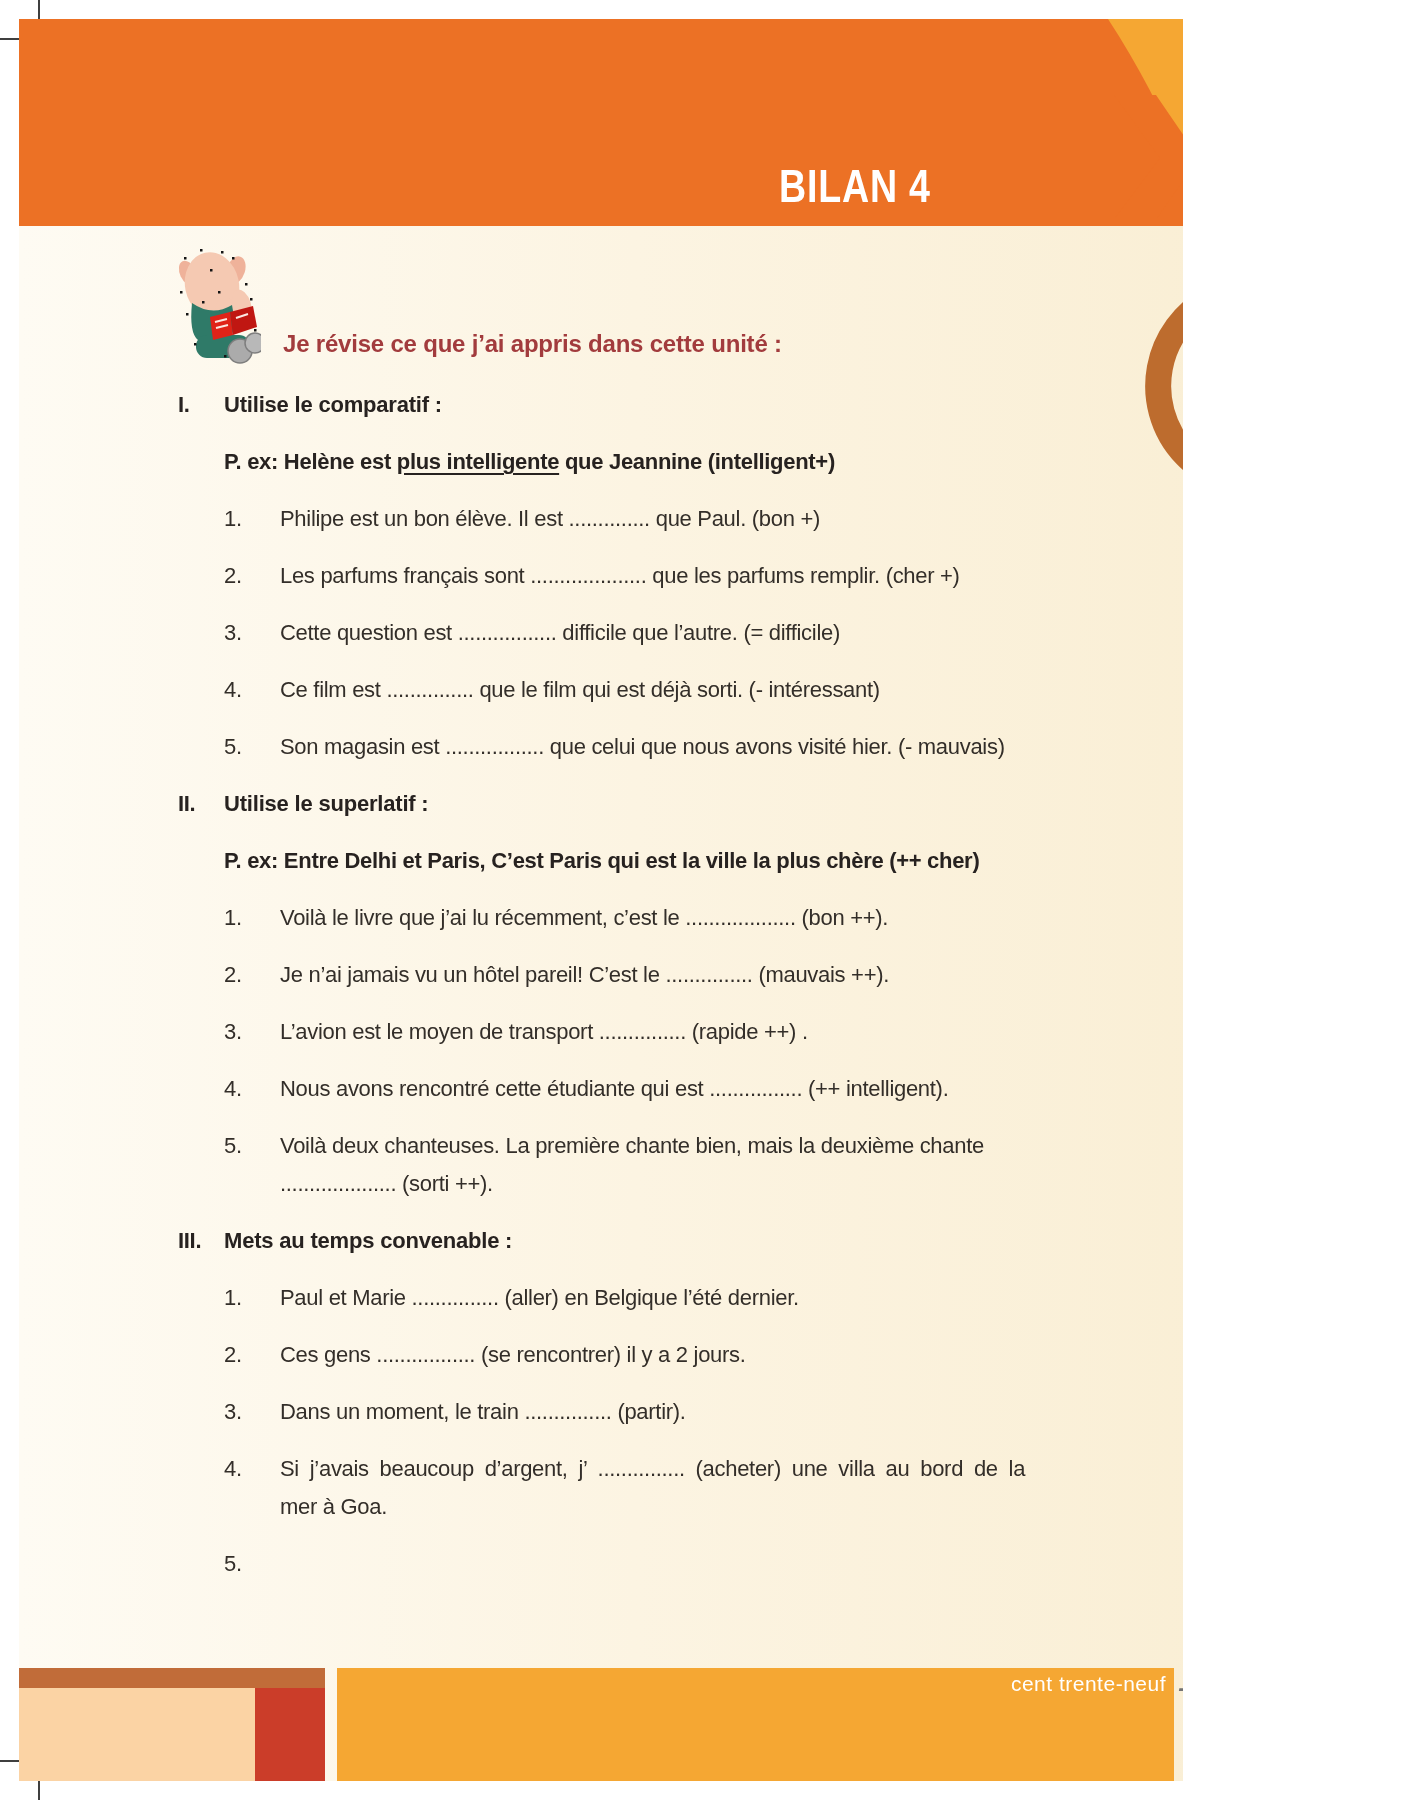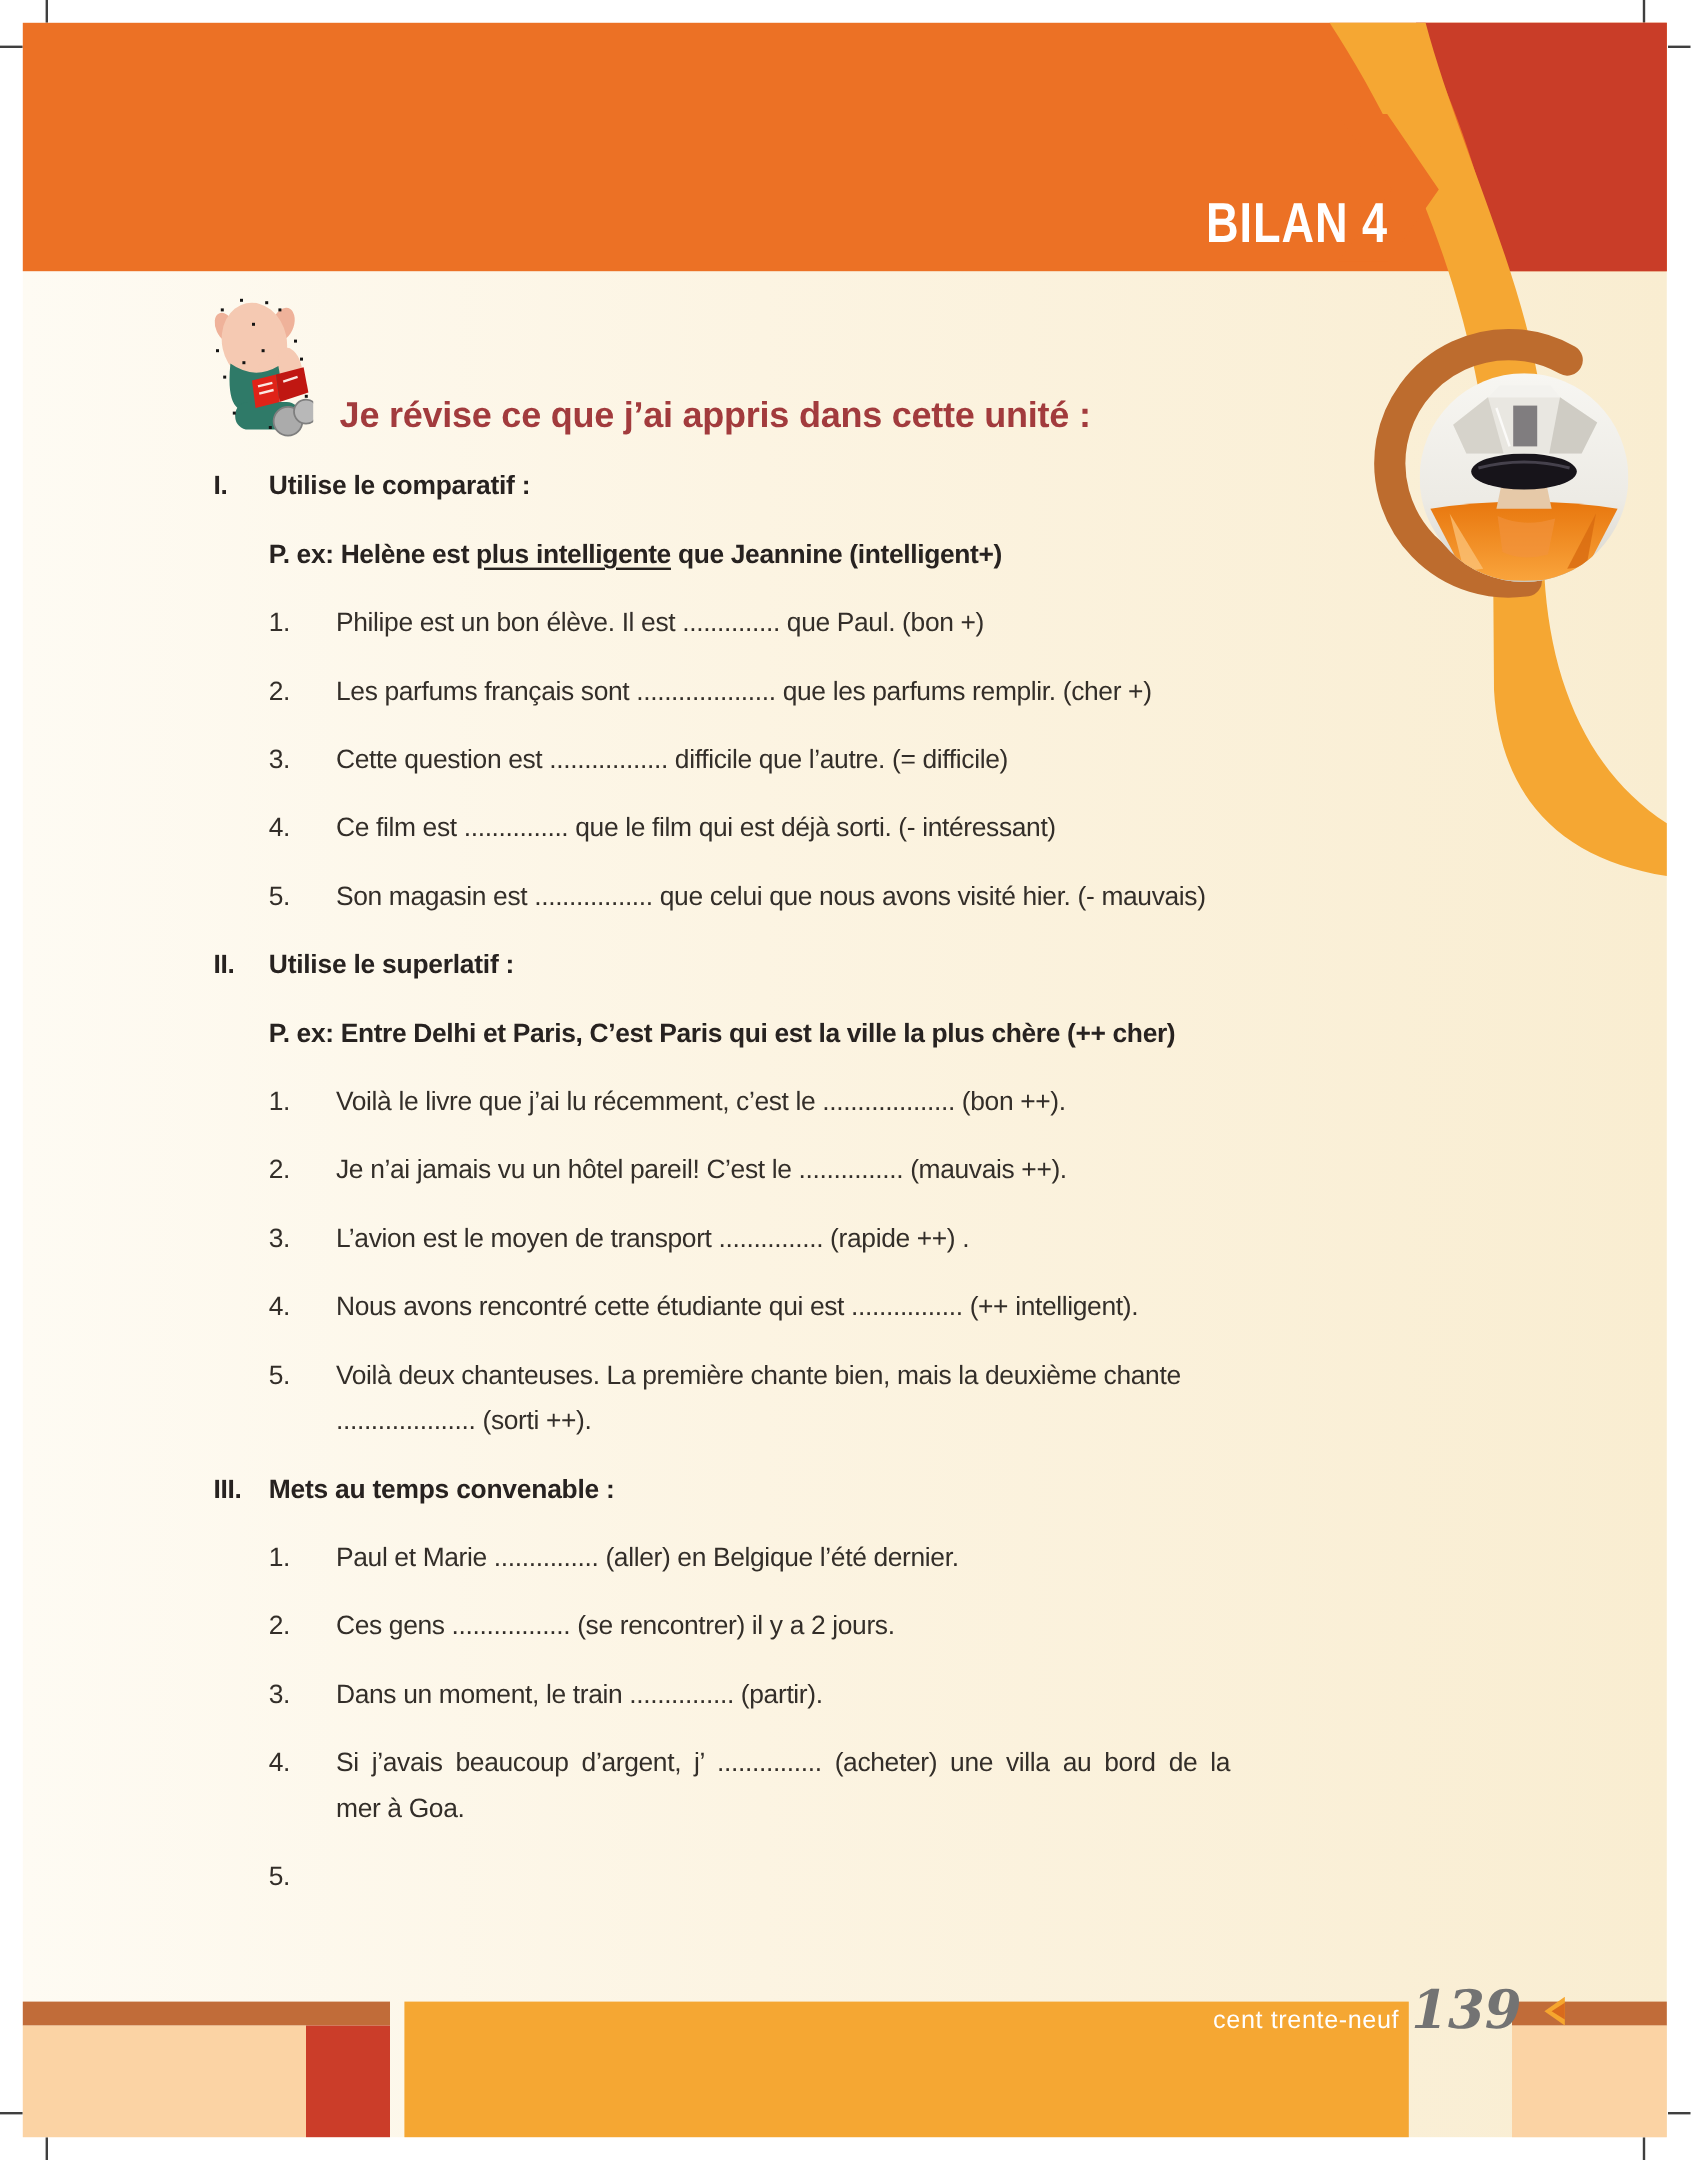--- a/index.html
+++ b/index.html
@@ -4,7 +4,7 @@
 <style>
   html,body { margin:0; padding:0; background:#fff; }
   .page {
-    position:relative; width:1409px; height:1800px; overflow:hidden;
+    position:relative; width:1183px; height:1800px; overflow:hidden;
     background:#ffffff; font-family:"Liberation Sans", sans-serif;
   }
   .crop { position:absolute; background:#3f3f3f; }

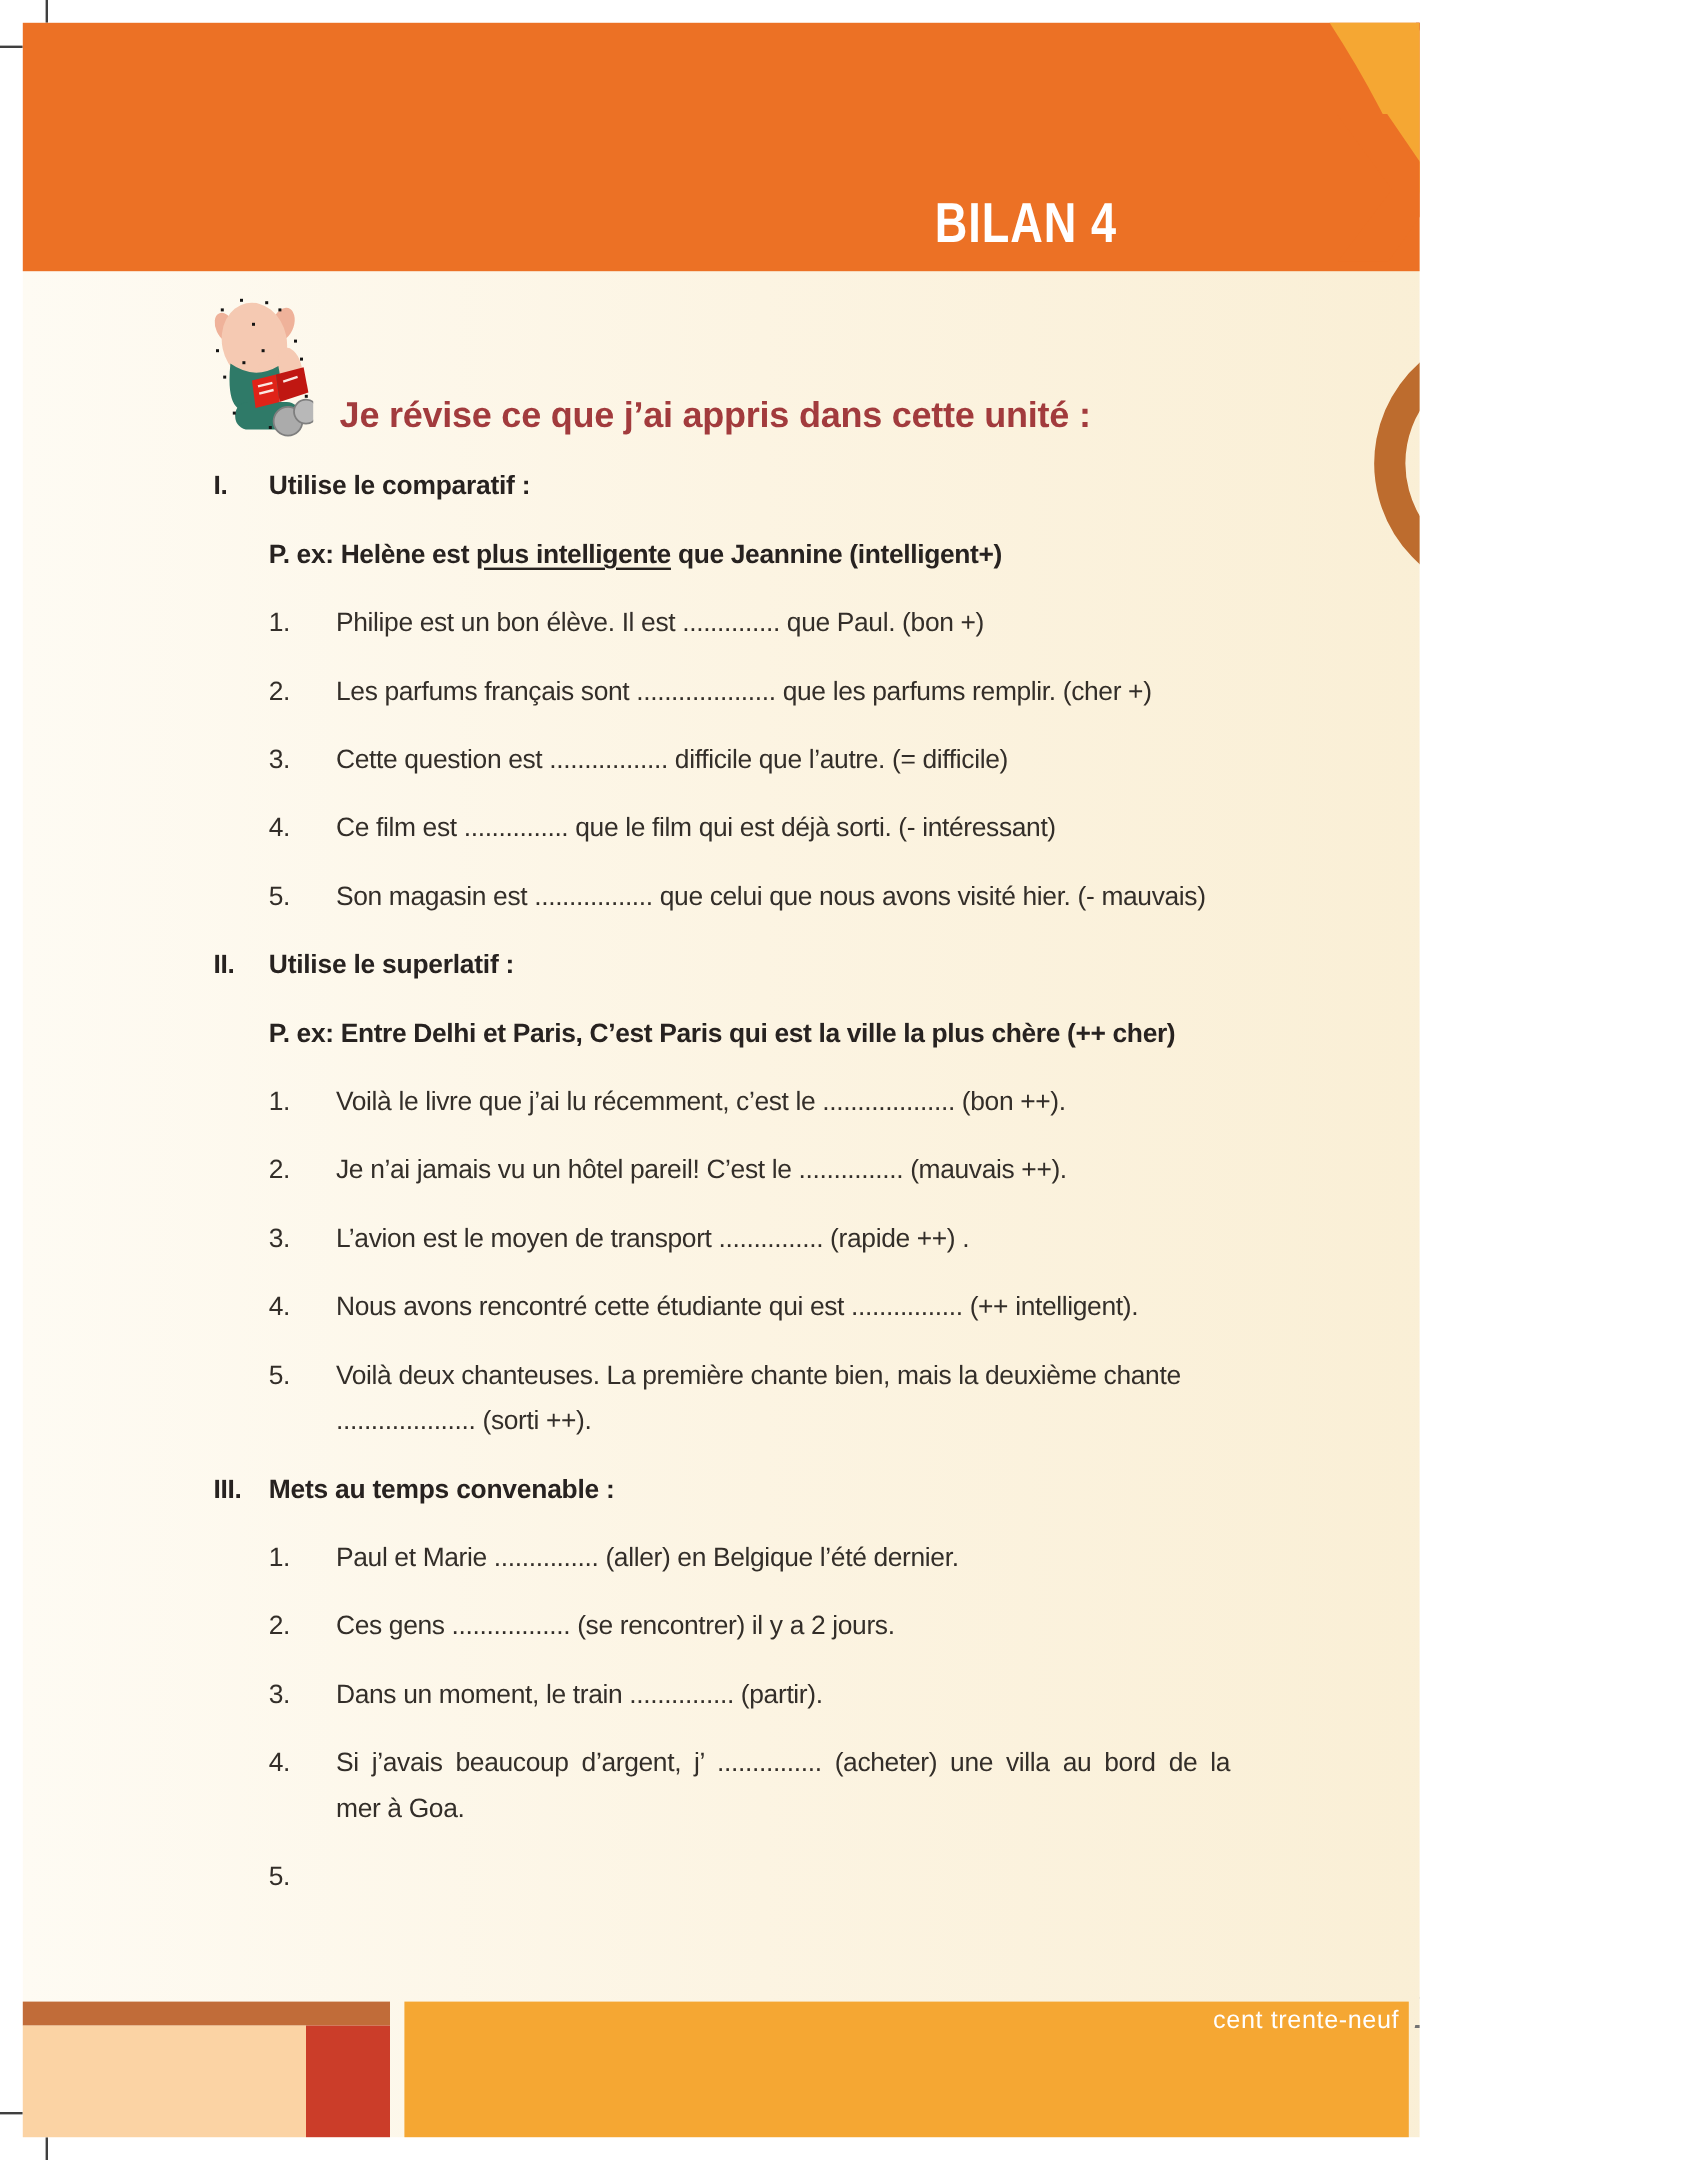--- a/index.html
+++ b/index.html
@@ -21,7 +21,7 @@
   }
   .intro {
     position:absolute; left:283px; top:330px; z-index:2;
-    color:#A23B3D; font-size:30px; font-weight:700; letter-spacing:-0.2px;
+    color:#A23B3D; font-size:24px; font-weight:700; letter-spacing:-0.2px;
   }
   .sections { position:absolute; left:178px; top:386px; width:1120px; z-index:2;
     color:#332E29; font-size:22px; letter-spacing:-0.3px; }

